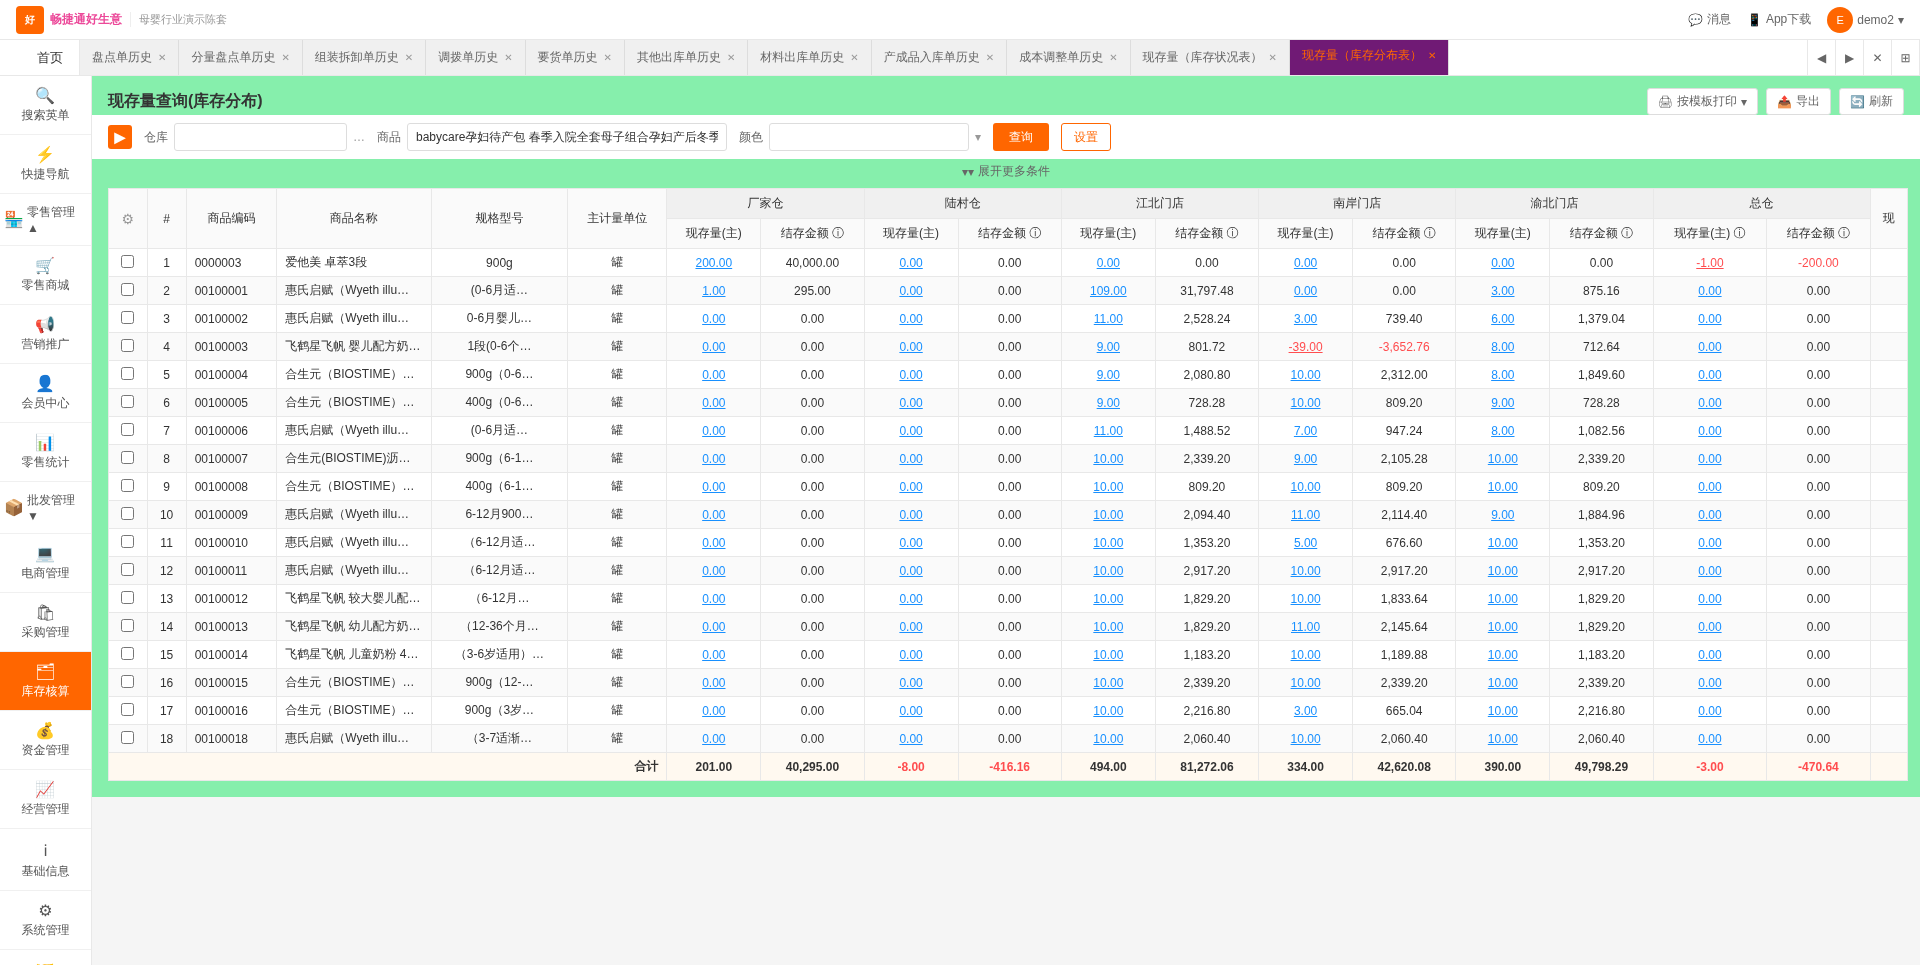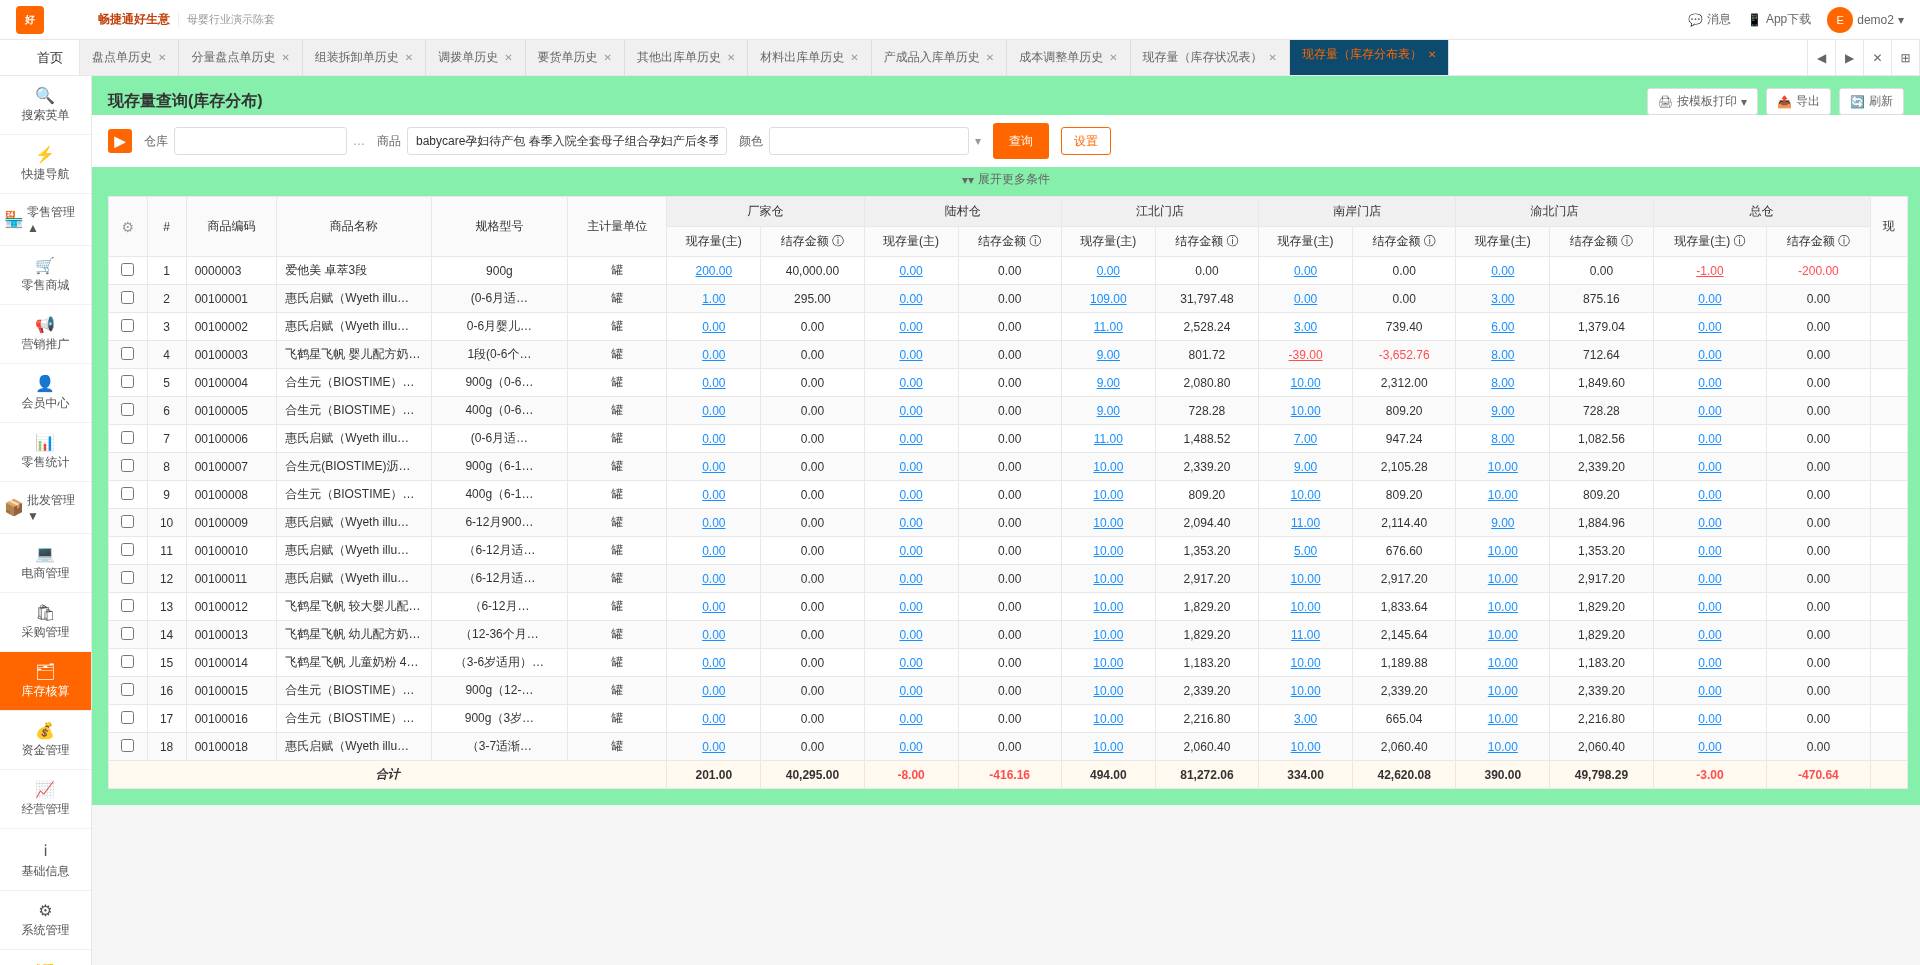--- a/index.html
+++ b/index.html
@@ -85,7 +85,7 @@
   <div class="top-bar-left">
     <div class="logo-area">
       <div class="logo-icon">好</div>
-      <div style="font-size:12px;color:#c2410c;margin-left:48px;">畅捷通好生意</div>
+      <div style="font-size:12px;color:#ec4899;">畅捷通好生意</div>
     </div>
     <div style="color:#999;font-size:11px;border-left:1px solid #eee;padding-left:8px;">母婴行业演示陈套</div>
   </div>

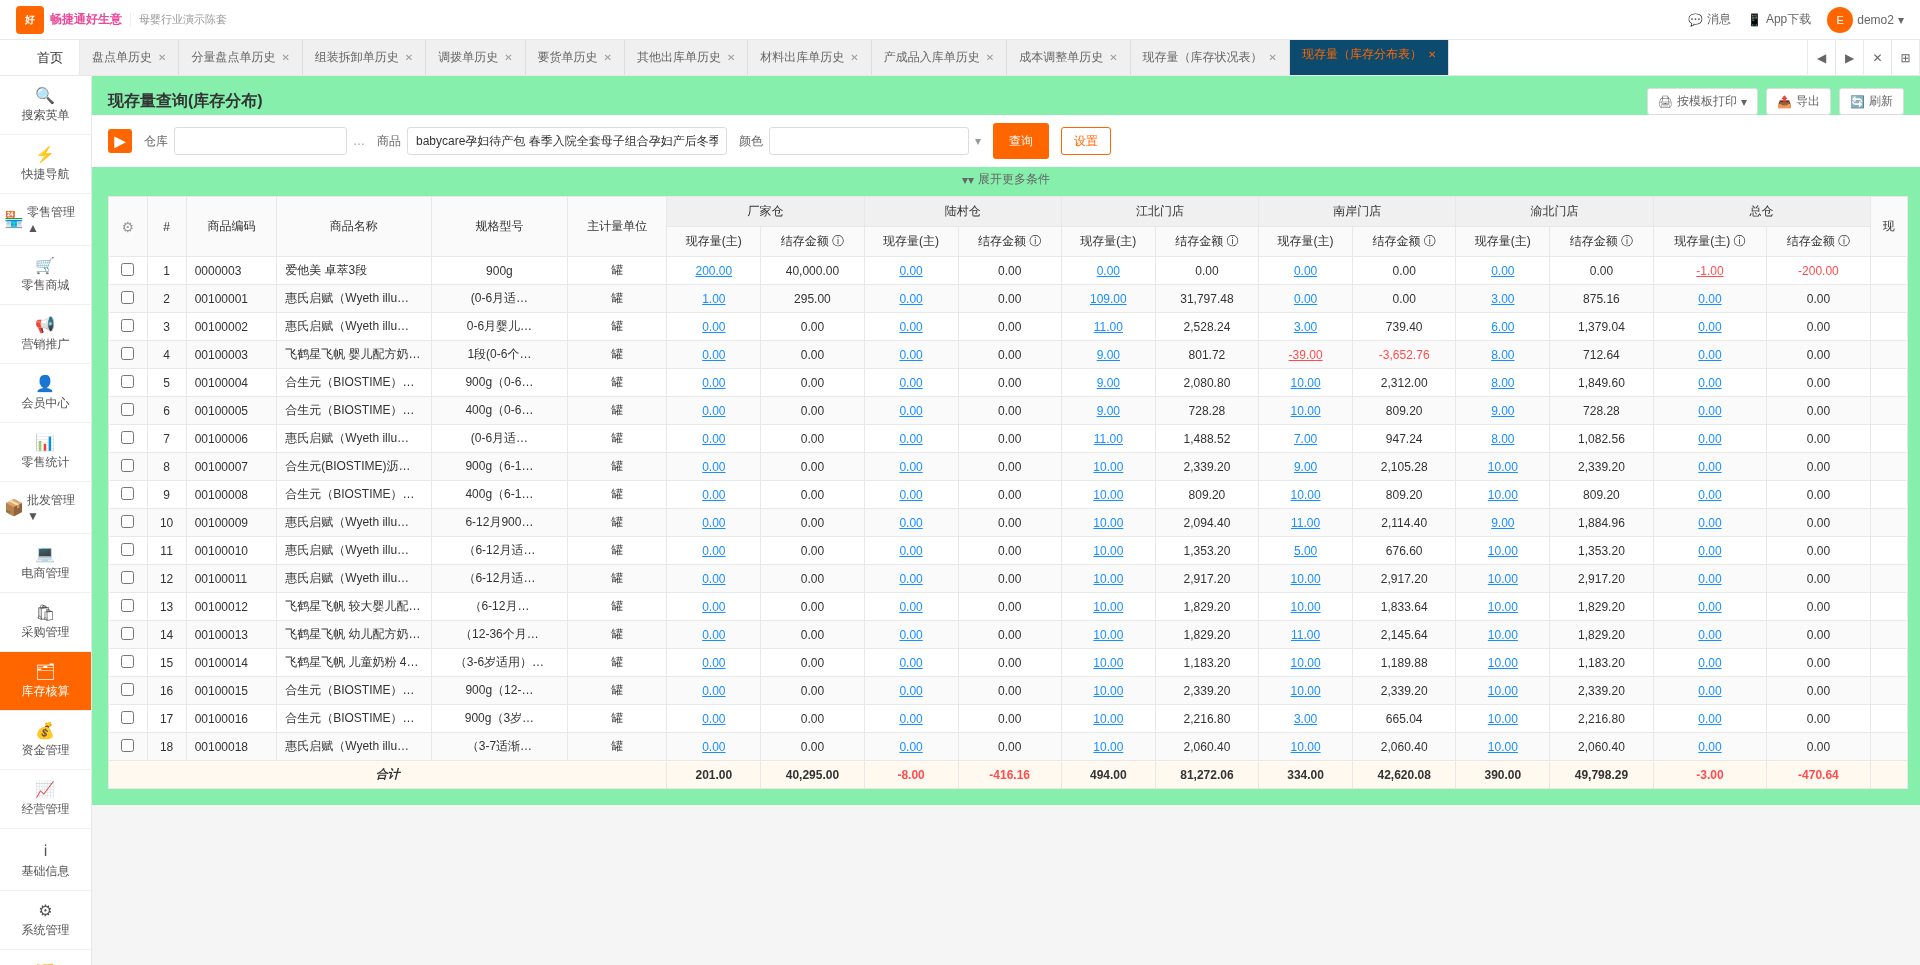--- a/index.html
+++ b/index.html
@@ -18,7 +18,7 @@
     .tab-bar { background: #fff; height: 36px; display: flex; align-items: center; padding: 0 0 0 0; border-bottom: 1px solid #e8e8e8; overflow: hidden; position: relative; }
     .tab-home { padding: 0 16px; height: 36px; display: flex; align-items: center; color: #333; cursor: pointer; font-size: 13px; border-right: 1px solid #e8e8e8; white-space: nowrap; margin-left: 21px; }
     .tab-item { padding: 0 12px; height: 48px; display: flex; align-items: center; gap: 6px; background: #f0f0f0; border-right: 1px solid #ddd; cursor: pointer; font-size: 12px; color: #666; white-space: nowrap; position: relative; }
-    .tab-item.active { background: #0c4a6e; color: #ff6600; border-bottom: 6px solid #c2410c; }
+    .tab-item.active { background: #701a75; color: #ff6600; border-bottom: 4px solid #c2410c; }
     .tab-item .close-btn { font-size: 10px; color: #999; cursor: pointer; }
     .tab-item.active .close-btn { color: #ff6600; }
     .tab-nav-btns { display: flex; align-items: center; margin-left: auto; border-left: 1px solid #e8e8e8; }

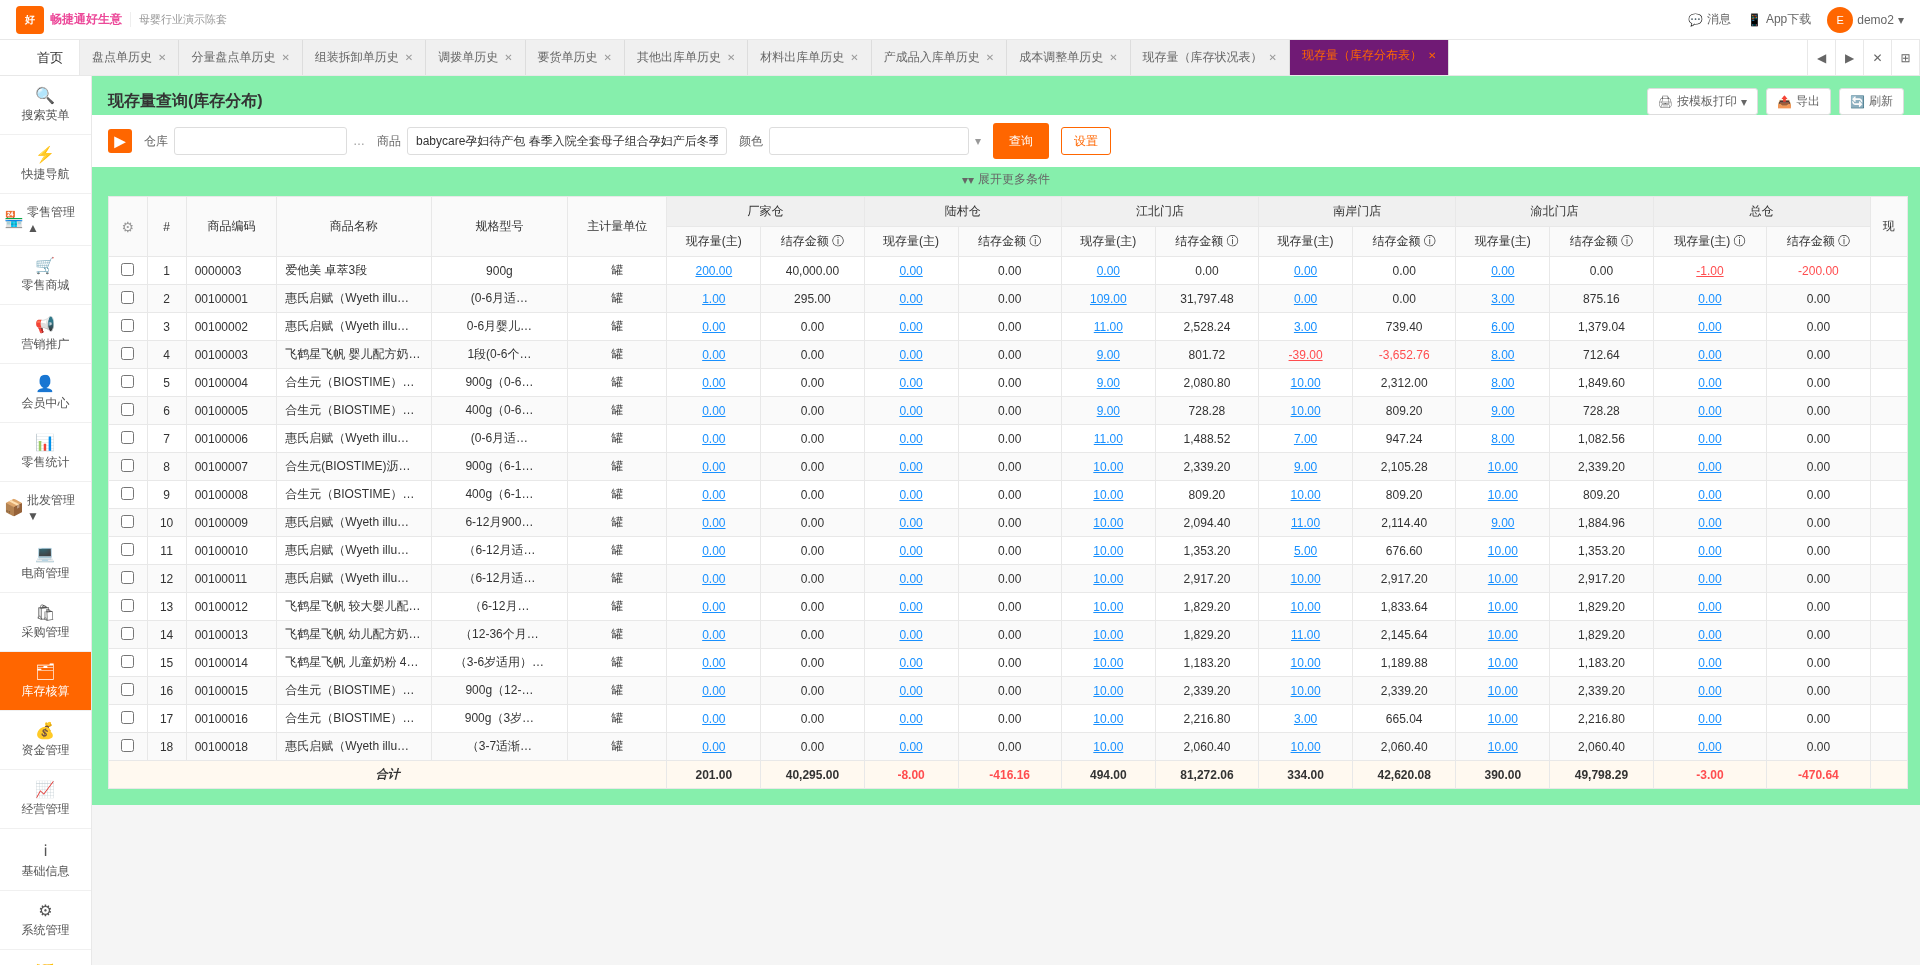--- a/index.html
+++ b/index.html
@@ -51,7 +51,7 @@
     .search-input { height: 28px; border: 1px solid #ddd; border-radius: 3px; padding: 0 8px; font-size: 12px; min-width: 80px; }
     .search-input-long { min-width: 320px; color: #333; }
     .search-ellipsis { color: #999; cursor: pointer; }
-    .search-btn { height: 36px; background: #ff6600; color: #fff; border: none; border-radius: 3px; padding: 0 16px; cursor: pointer; font-size: 12px; }
+    .search-btn { height: 28px; background: #ff6600; color: #fff; border: none; border-radius: 3px; padding: 0 16px; cursor: pointer; font-size: 12px; }
     .setting-btn { height: 28px; background: #fff; color: #ff6600; border: 1px solid #ff6600; border-radius: 3px; padding: 0 12px; cursor: pointer; font-size: 12px; }
 
     

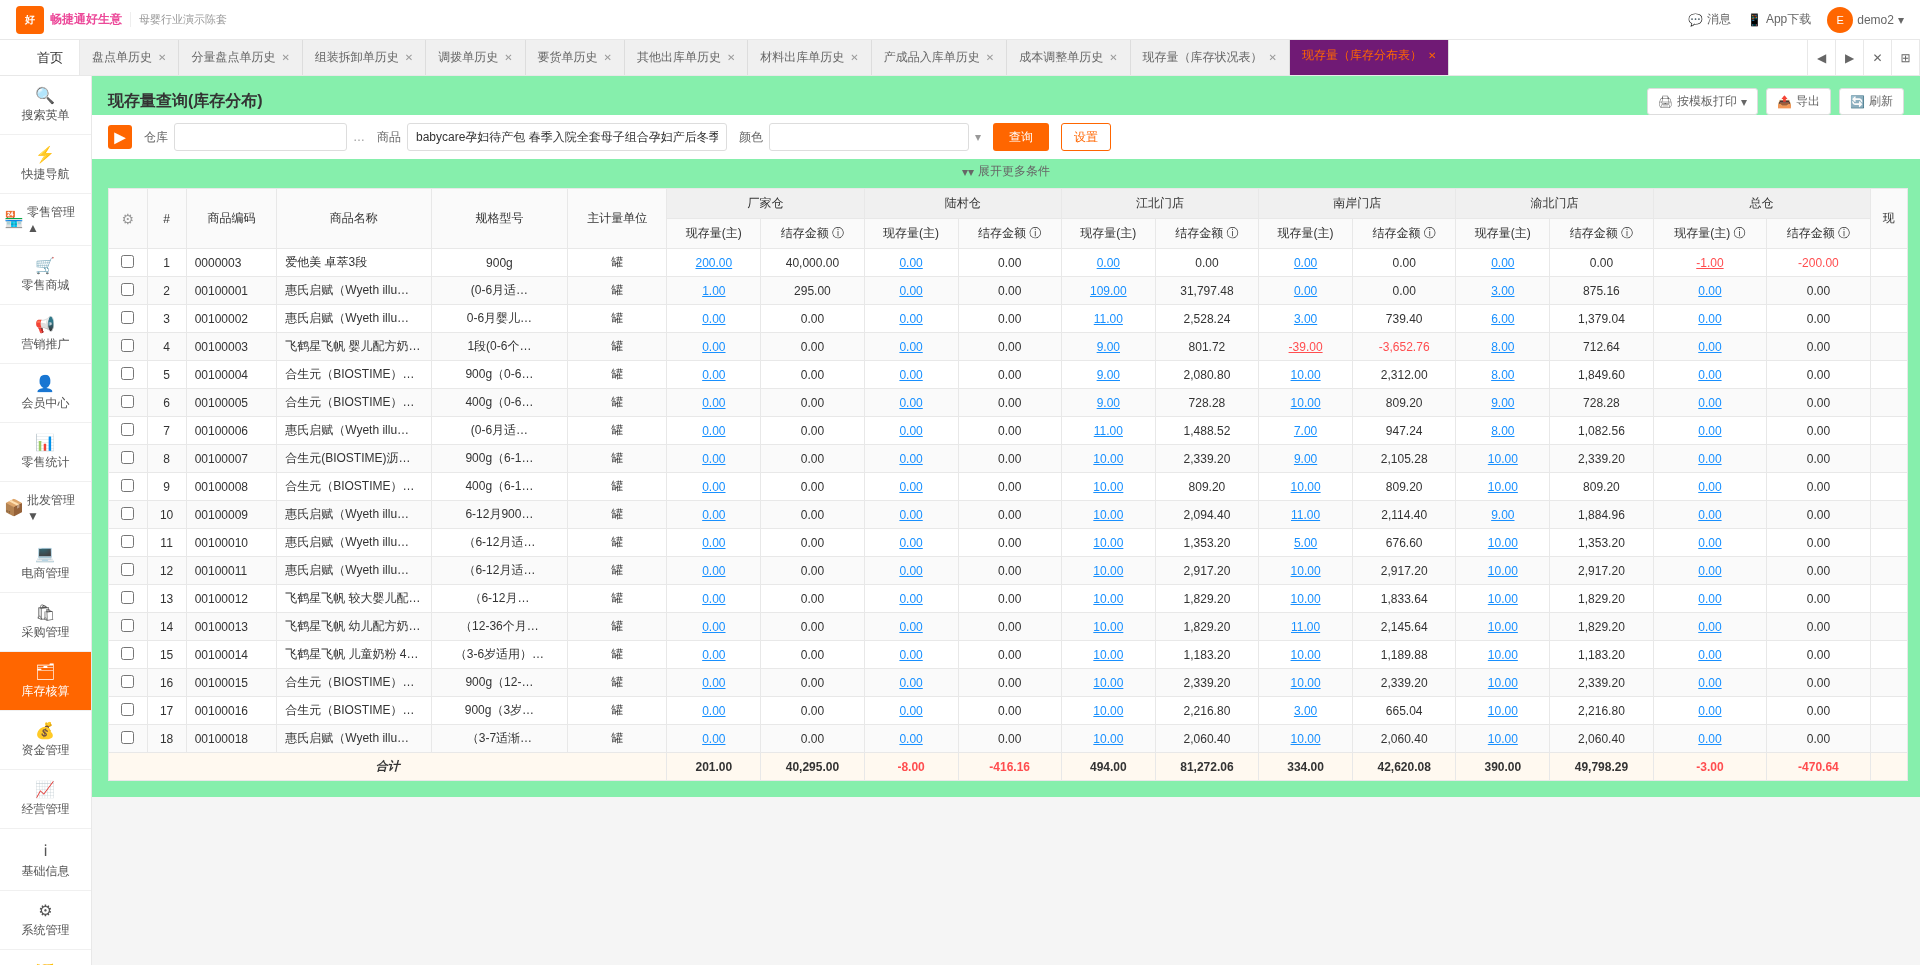--- a/index.html
+++ b/index.html
@@ -692,7 +692,7 @@
     <td></td>
   </tr>
               <tr class="total-row">
-  <td colspan="6" style="text-align:center;font-weight:bold;font-style:italic;">合计</td>
+  <td colspan="6" style="text-align:right;font-weight:bold;">合计</td>
   <td>201.00</td>
   <td>40,295.00</td>
   <td class="num-neg">-8.00</td>

